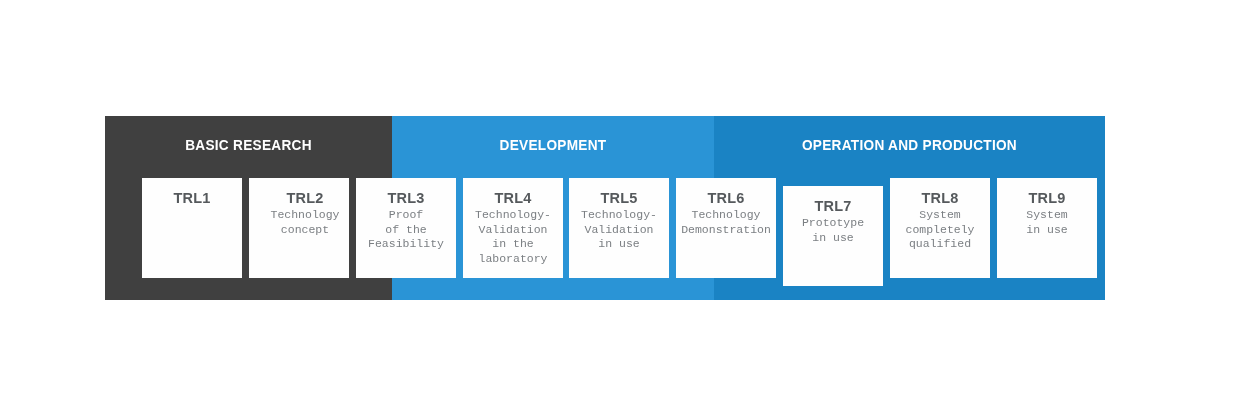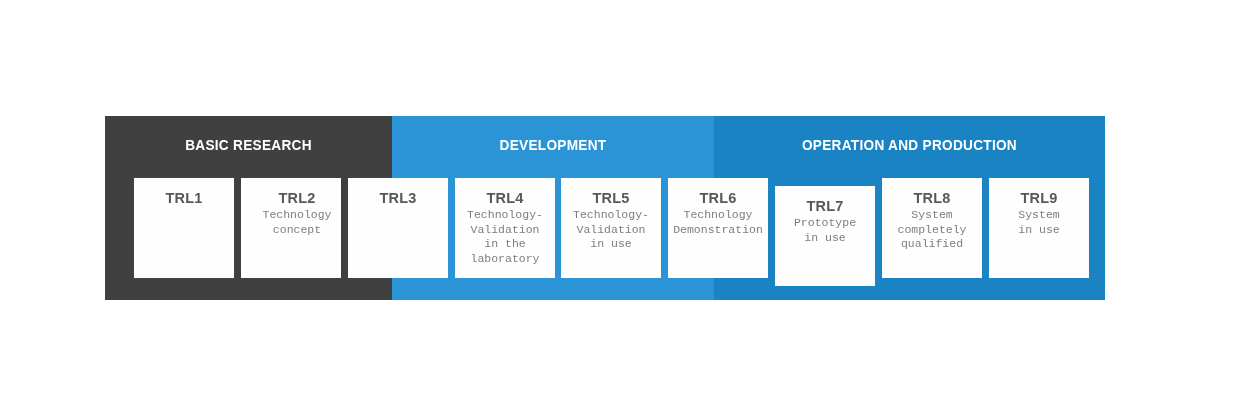--- a/index.html
+++ b/index.html
@@ -51,7 +51,7 @@
 
   .cards-layer {
     position: absolute;
-    left: 8px;
+    left: 16px;
     top: 0;
     width: 1000px;
     height: 148px;

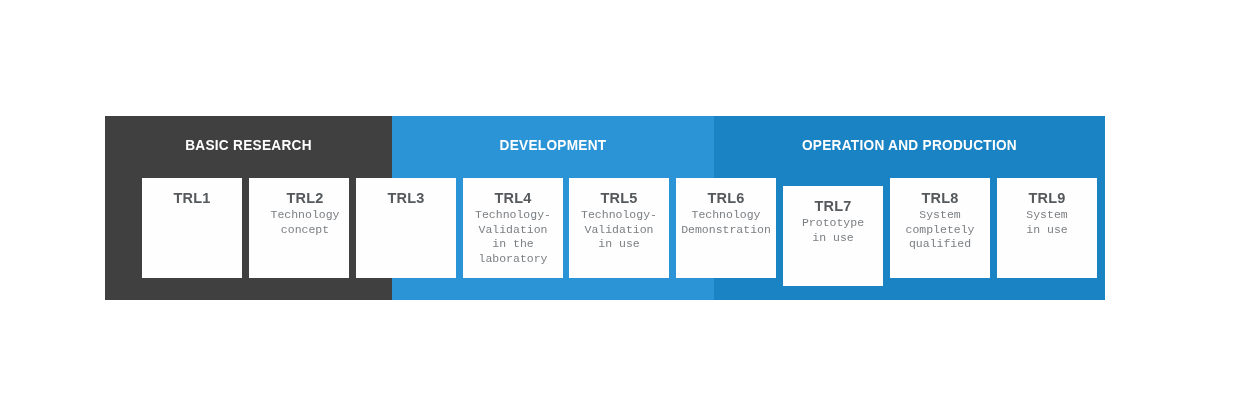--- a/index.html
+++ b/index.html
@@ -121,6 +121,9 @@
 
     <div class="card" style="left:235px;">
       <div class="card-title">TRL3</div>
+      <div class="card-desc">Proof
+of the
+Feasibility</div>
     </div>
 
     <div class="card" style="left:342px;">

